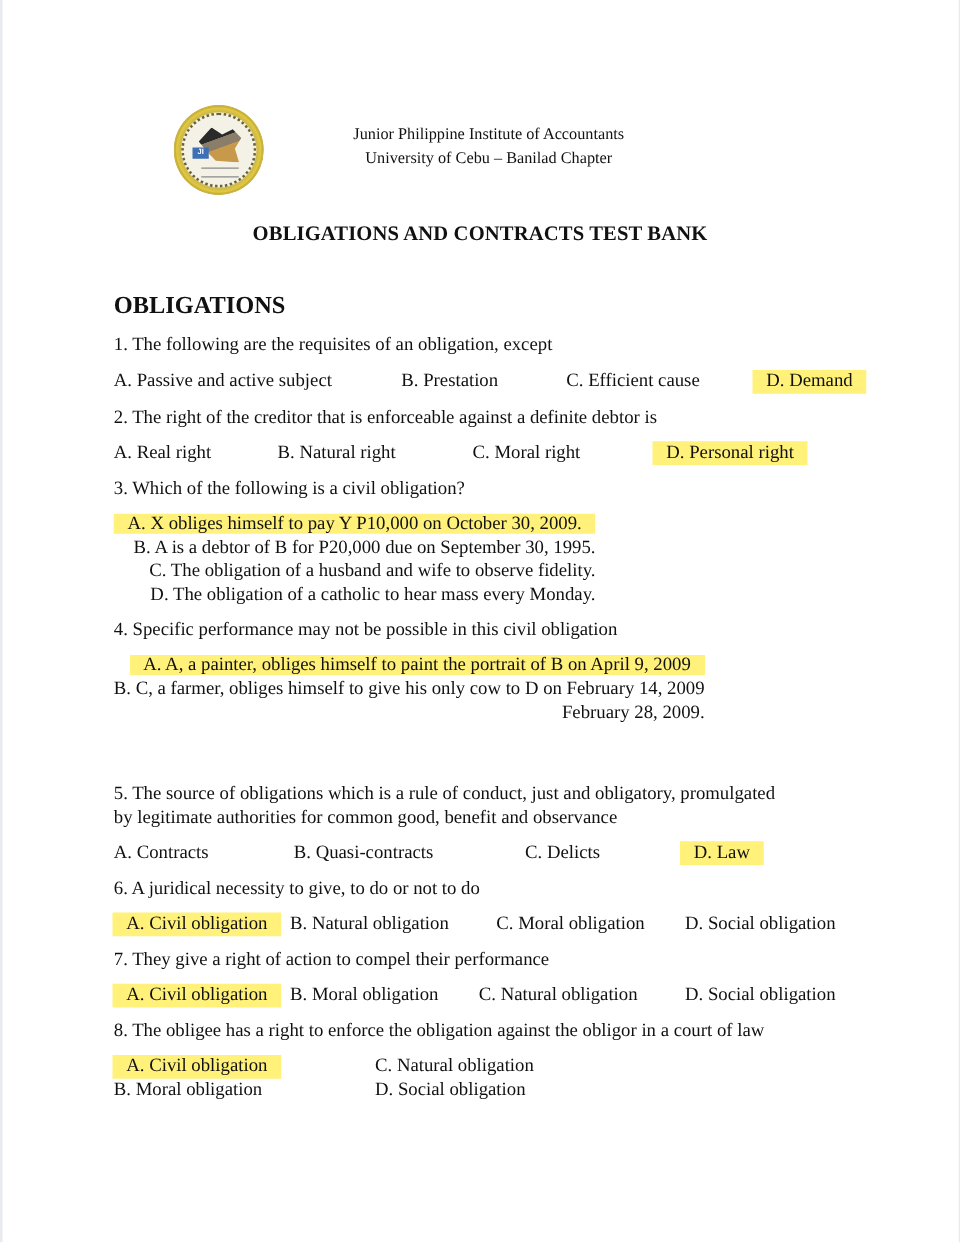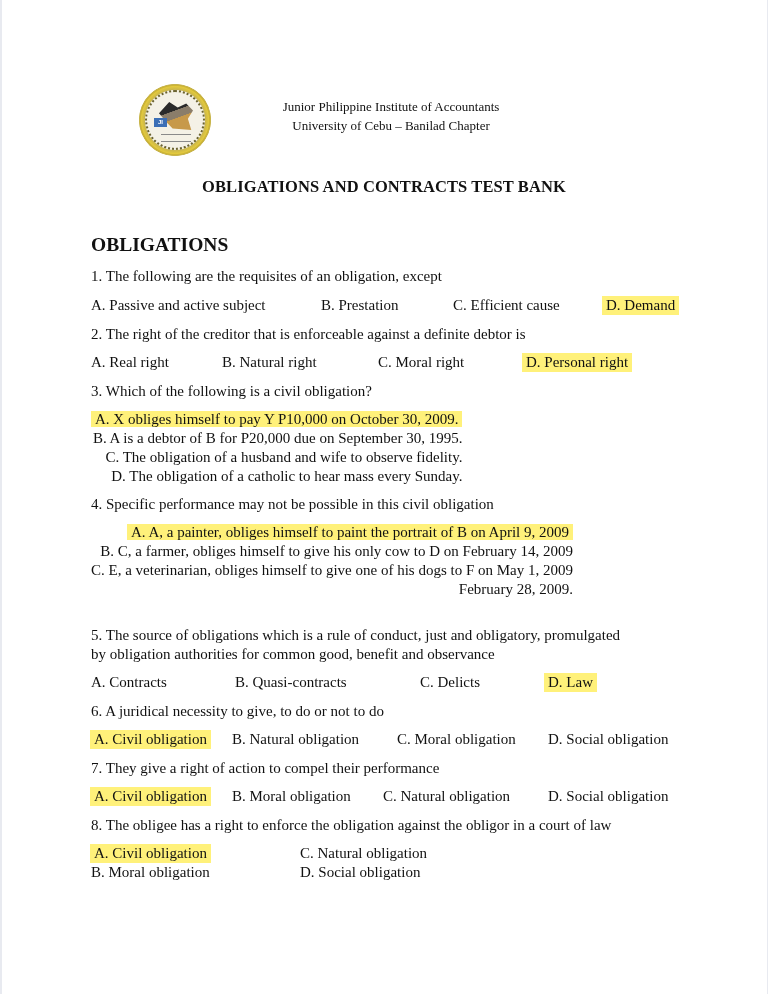--- a/index.html
+++ b/index.html
@@ -50,7 +50,7 @@
 
     .line { position: absolute; left: 91px; font-size: 15px; line-height: 19px; white-space: nowrap; }
     .opt { position: absolute; font-size: 15px; line-height: 19px; white-space: nowrap; }
-    .hl { background: #fff17a; padding: 0 4px; }
+    .hl { background: #fff17a; padding: 0 11px; }
     .block { position: absolute; left: 91px; font-size: 15px; line-height: 19px; text-align: right; }
     .block div { white-space: nowrap; }
   </style>

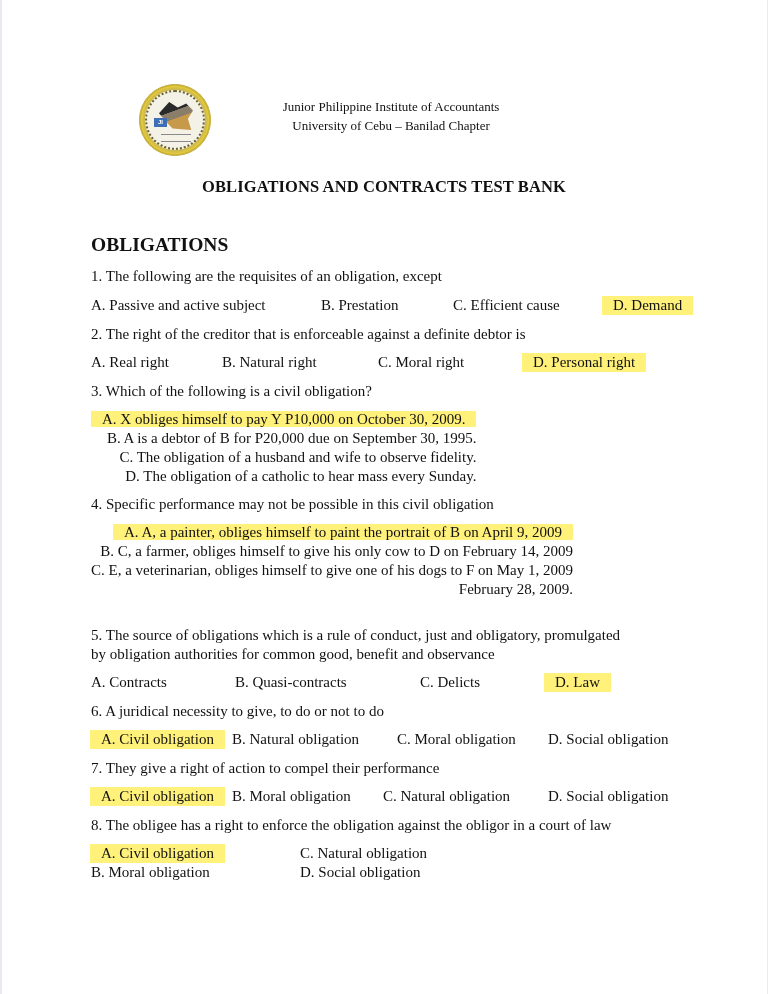--- a/index.html
+++ b/index.html
@@ -93,7 +93,7 @@
   <div><span class="hl">A. X obliges himself to pay Y P10,000 on October 30, 2009.</span></div>
   <div>B. A is a debtor of B for P20,000 due on September 30, 1995.</div>
   <div>C. The obligation of a husband and wife to observe fidelity.</div>
-  <div>D. The obligation of a catholic to hear mass every Sunday.</div>
+  <div>D. The obligation of a catholic to hear mass every Monday.</div>
 </div>
 
 <div class="line" style="top:495px">4. Specific performance may not be possible in this civil obligation</div>

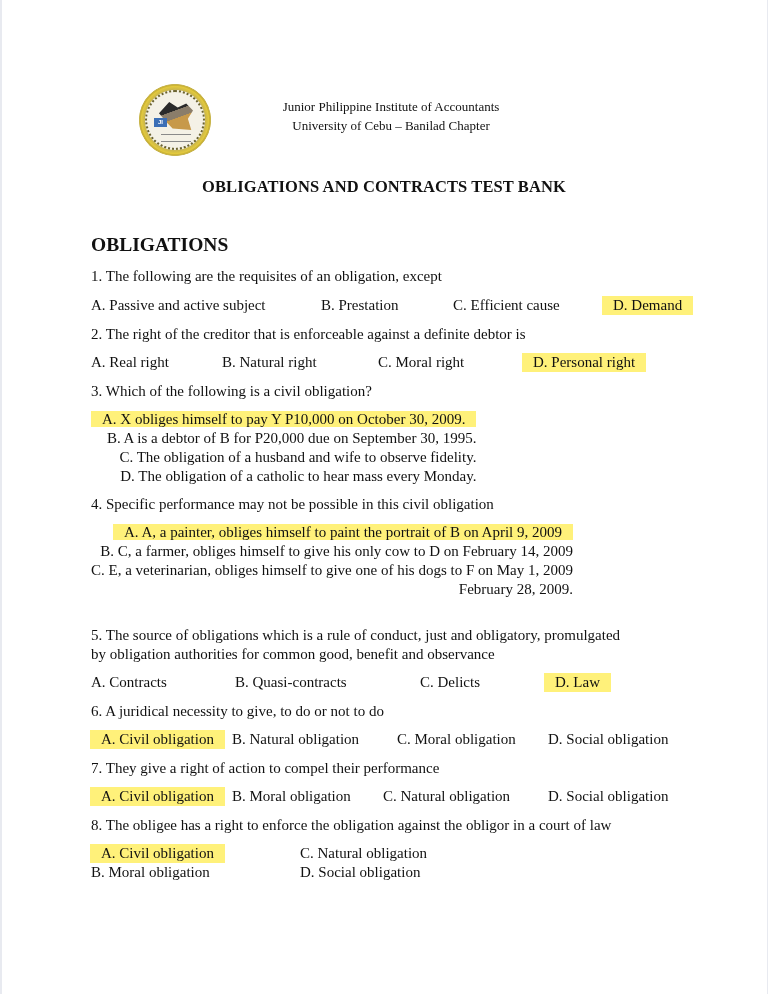--- a/index.html
+++ b/index.html
@@ -100,7 +100,6 @@
 <div class="block" style="top:523px">
   <div><span class="hl">A. A, a painter, obliges himself to paint the portrait of B on April 9, 2009</span></div>
   <div>B. C, a farmer, obliges himself to give his only cow to D on February 14, 2009</div>
-  <div>C. E, a veterinarian, obliges himself to give one of his dogs to F on May 1, 2009</div>
   <div>February 28, 2009.</div>
 </div>
 

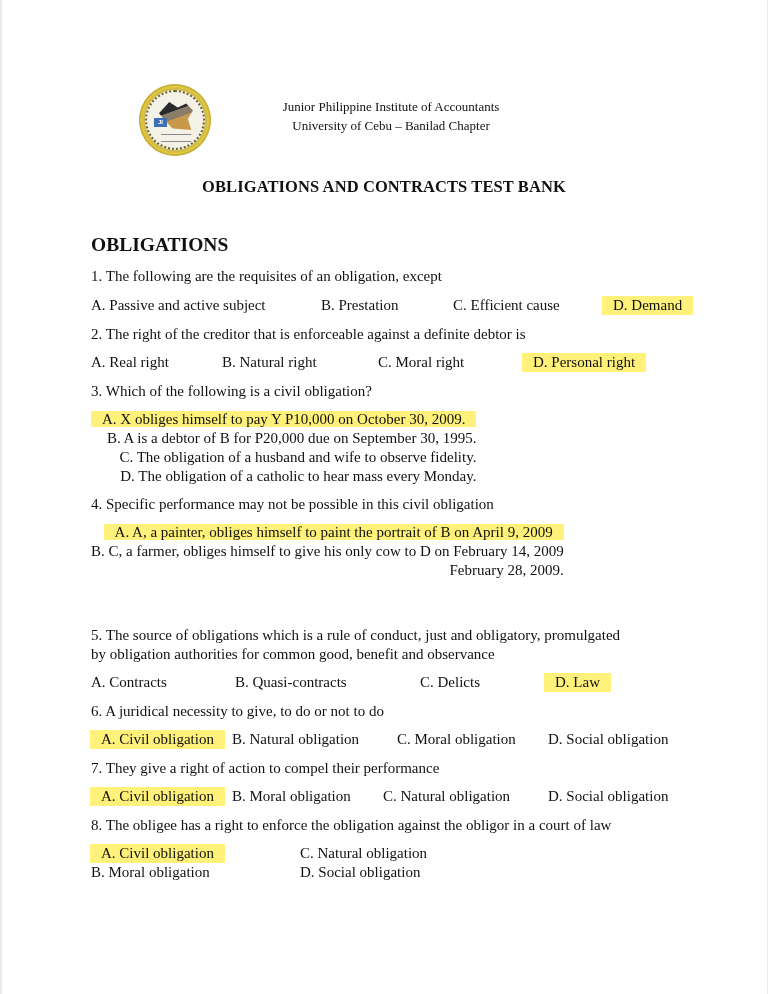--- a/index.html
+++ b/index.html
@@ -104,7 +104,7 @@
 </div>
 
 <div class="line" style="top:626px">5. The source of obligations which is a rule of conduct, just and obligatory, promulgated</div>
-<div class="line" style="top:645px">by obligation authorities for common good, benefit and observance</div>
+<div class="line" style="top:645px">by legitimate authorities for common good, benefit and observance</div>
 <span class="opt" style="left:91px;top:673px">A. Contracts</span>
 <span class="opt" style="left:235px;top:673px">B. Quasi-contracts</span>
 <span class="opt" style="left:420px;top:673px">C. Delicts</span>

